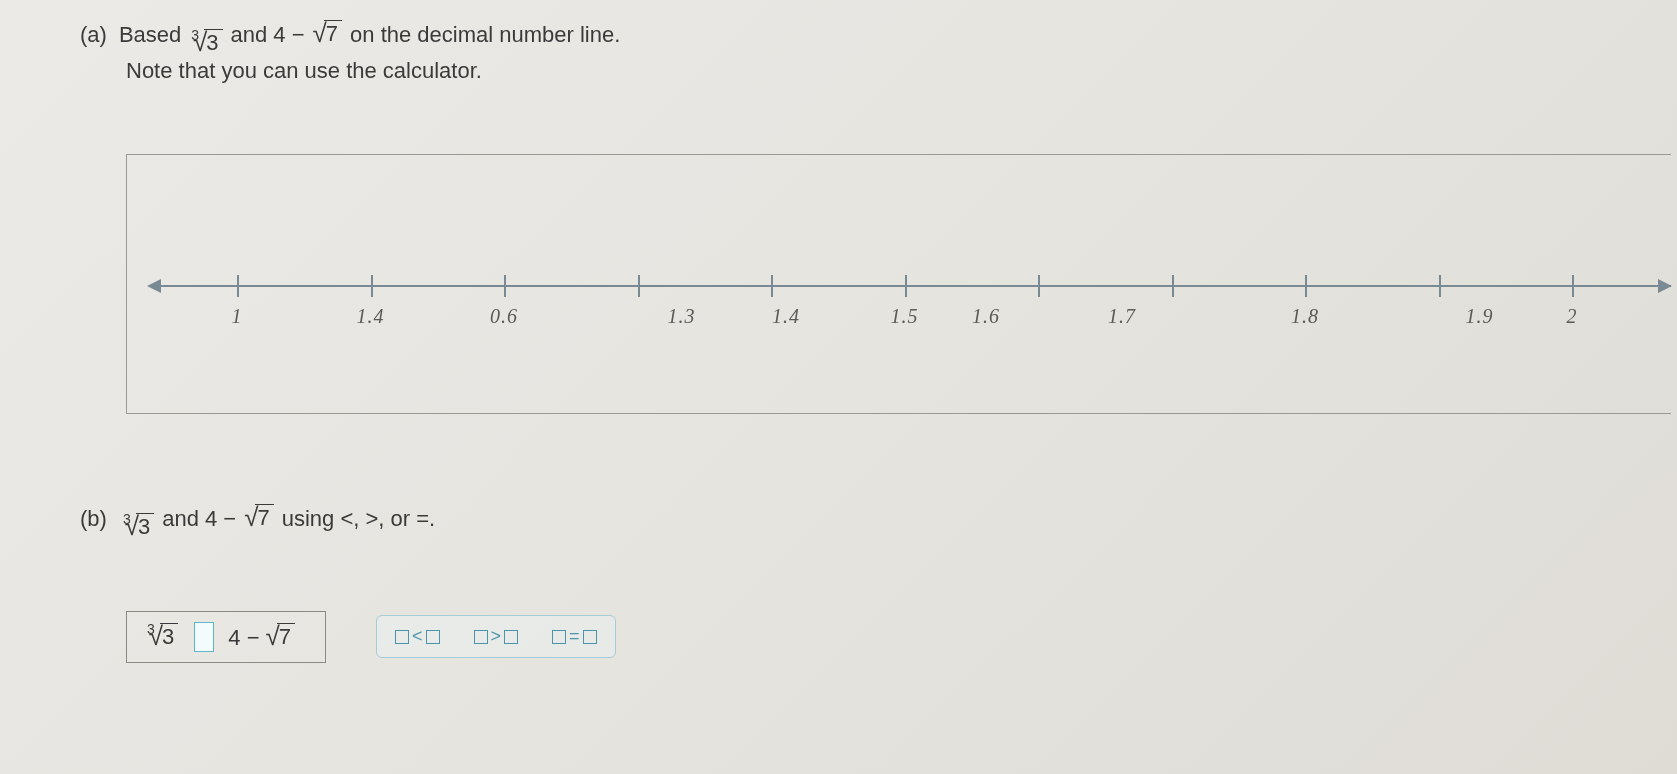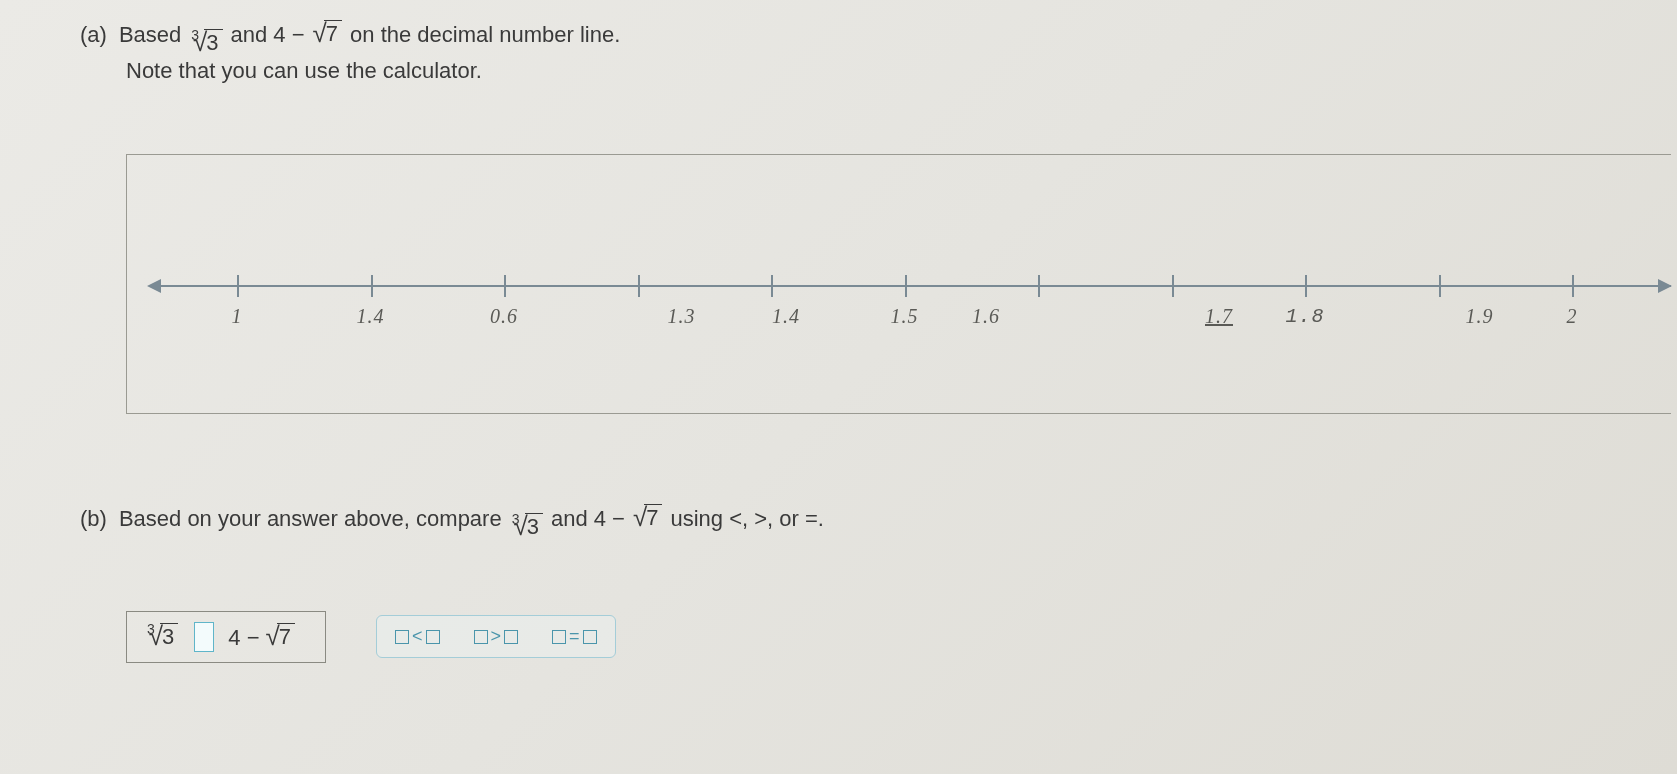--- a/index.html
+++ b/index.html
@@ -96,7 +96,7 @@
       <div class="tick" style="left: 911px;"></div>
       <div class="tick-label" style="left: 859px;">1.6</div>
       <div class="tick" style="left: 1044.5px;"></div>
-      <div class="tick-label" style="left: 1092px; text-decoration: underline;">1.7</div>
+      <div class="tick-label" style="left: 995px;">1.7</div>
       <div class="tick" style="left: 1178px;"></div>
       <div class="tick-label" style="left: 1178px; font-family: Liberation Mono, monospace;">1.8</div>
       <div class="tick" style="left: 1311.5px;"></div>

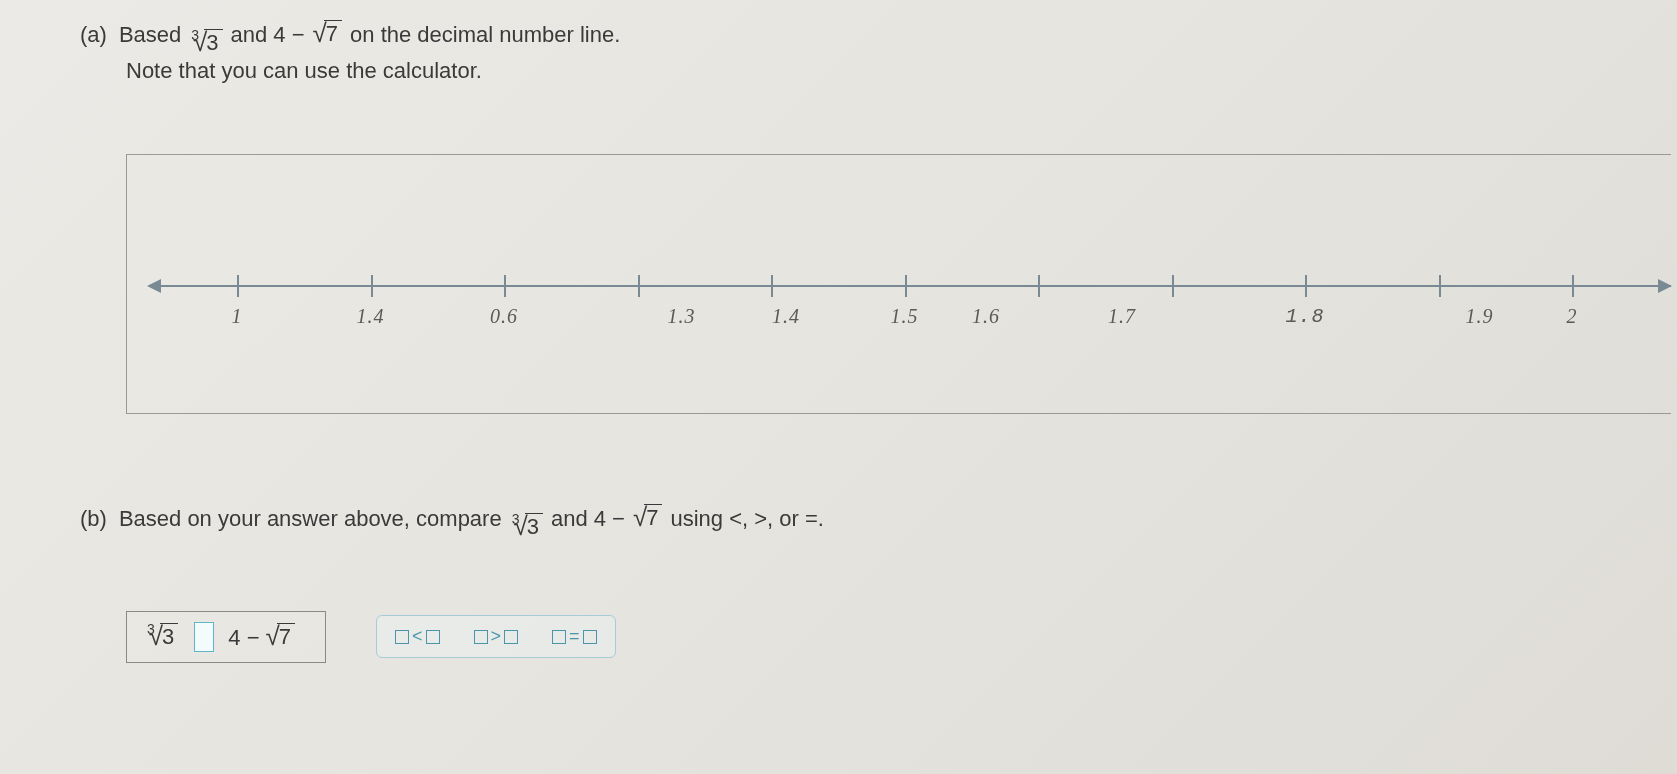--- a/index.html
+++ b/index.html
@@ -98,7 +98,7 @@
       <div class="tick" style="left: 1044.5px;"></div>
       <div class="tick-label" style="left: 995px;">1.7</div>
       <div class="tick" style="left: 1178px;"></div>
-      <div class="tick-label" style="left: 1178px; font-family: Liberation Mono, monospace;">1.8</div>
+      <div class="tick-label" style="left: 1178px;">1.8</div>
       <div class="tick" style="left: 1311.5px;"></div>
       <div class="tick-label" style="left: 1311.5px; margin-left: 41px;">1.9</div>
       <div class="tick" style="left: 1445px;"></div>

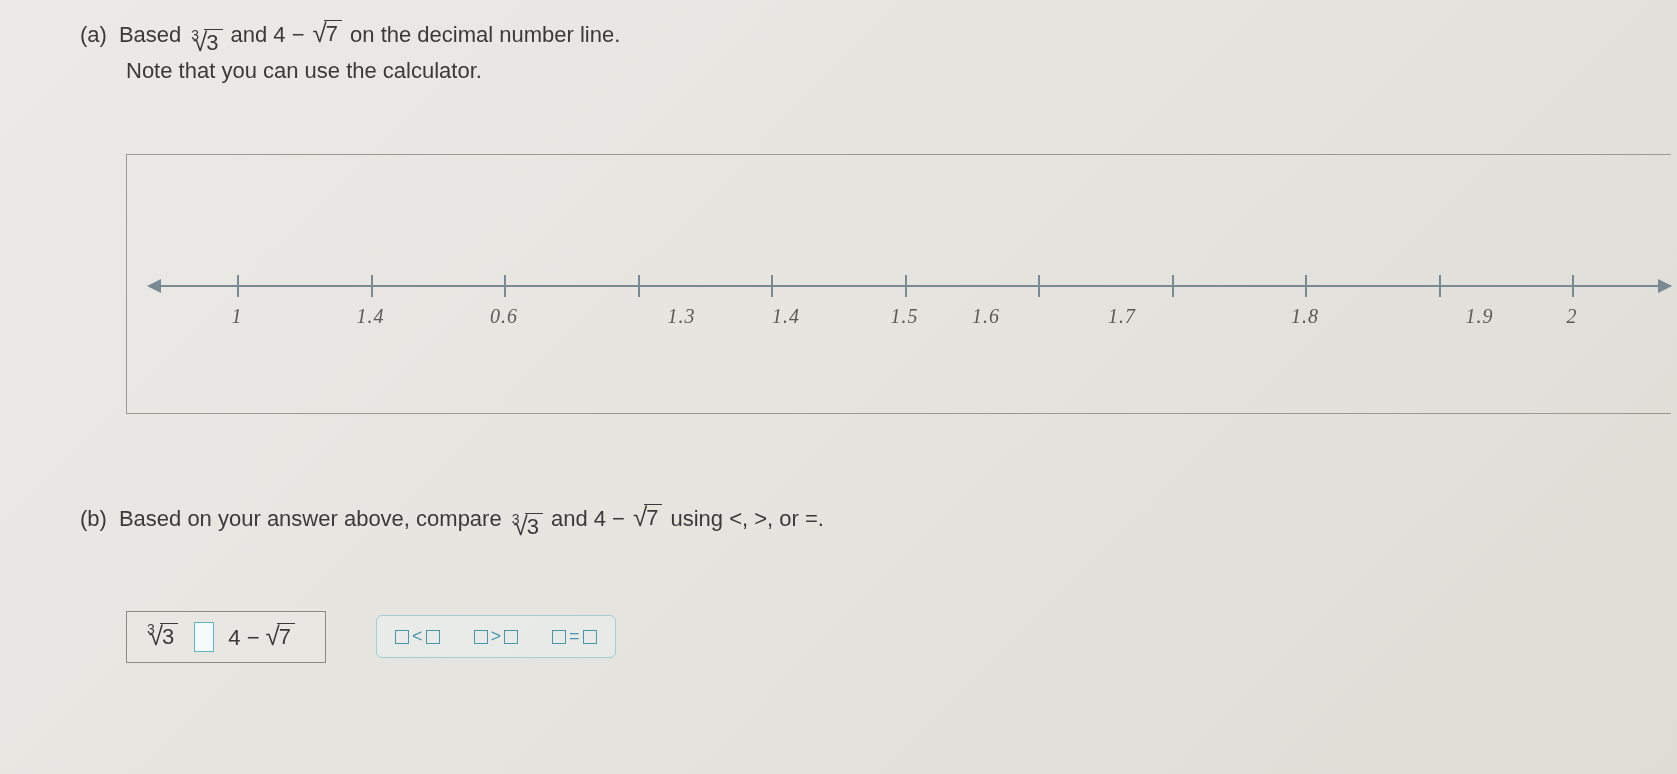--- a/index.html
+++ b/index.html
@@ -109,7 +109,6 @@
 <div class="problem-section" style="margin-top:90px;">
   <div class="line1">
     <span class="label">(b)</span>
-    <span>Based on your answer above, compare</span>
     <span class="sqrt-wrap">
       <span class="root-index">3</span>
       <span class="radical">√</span>

